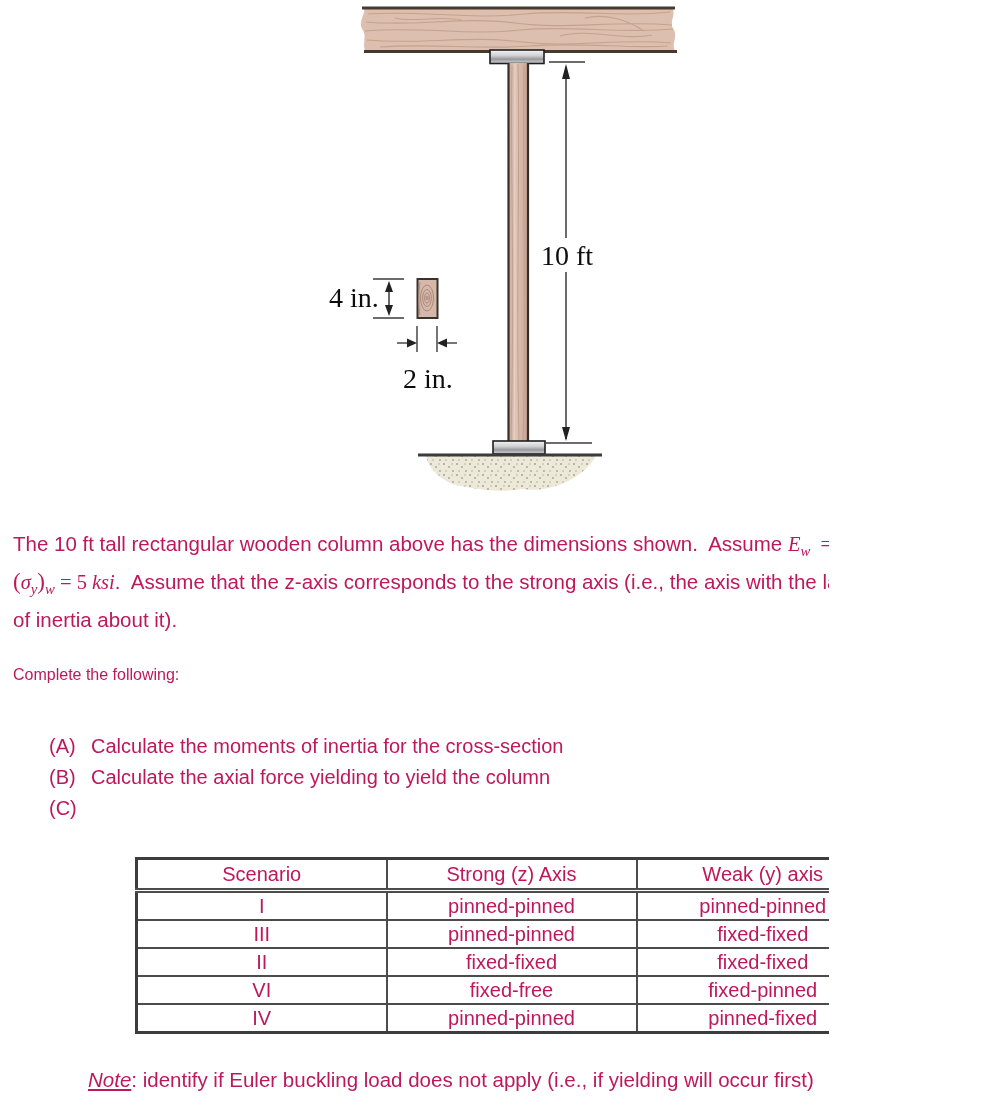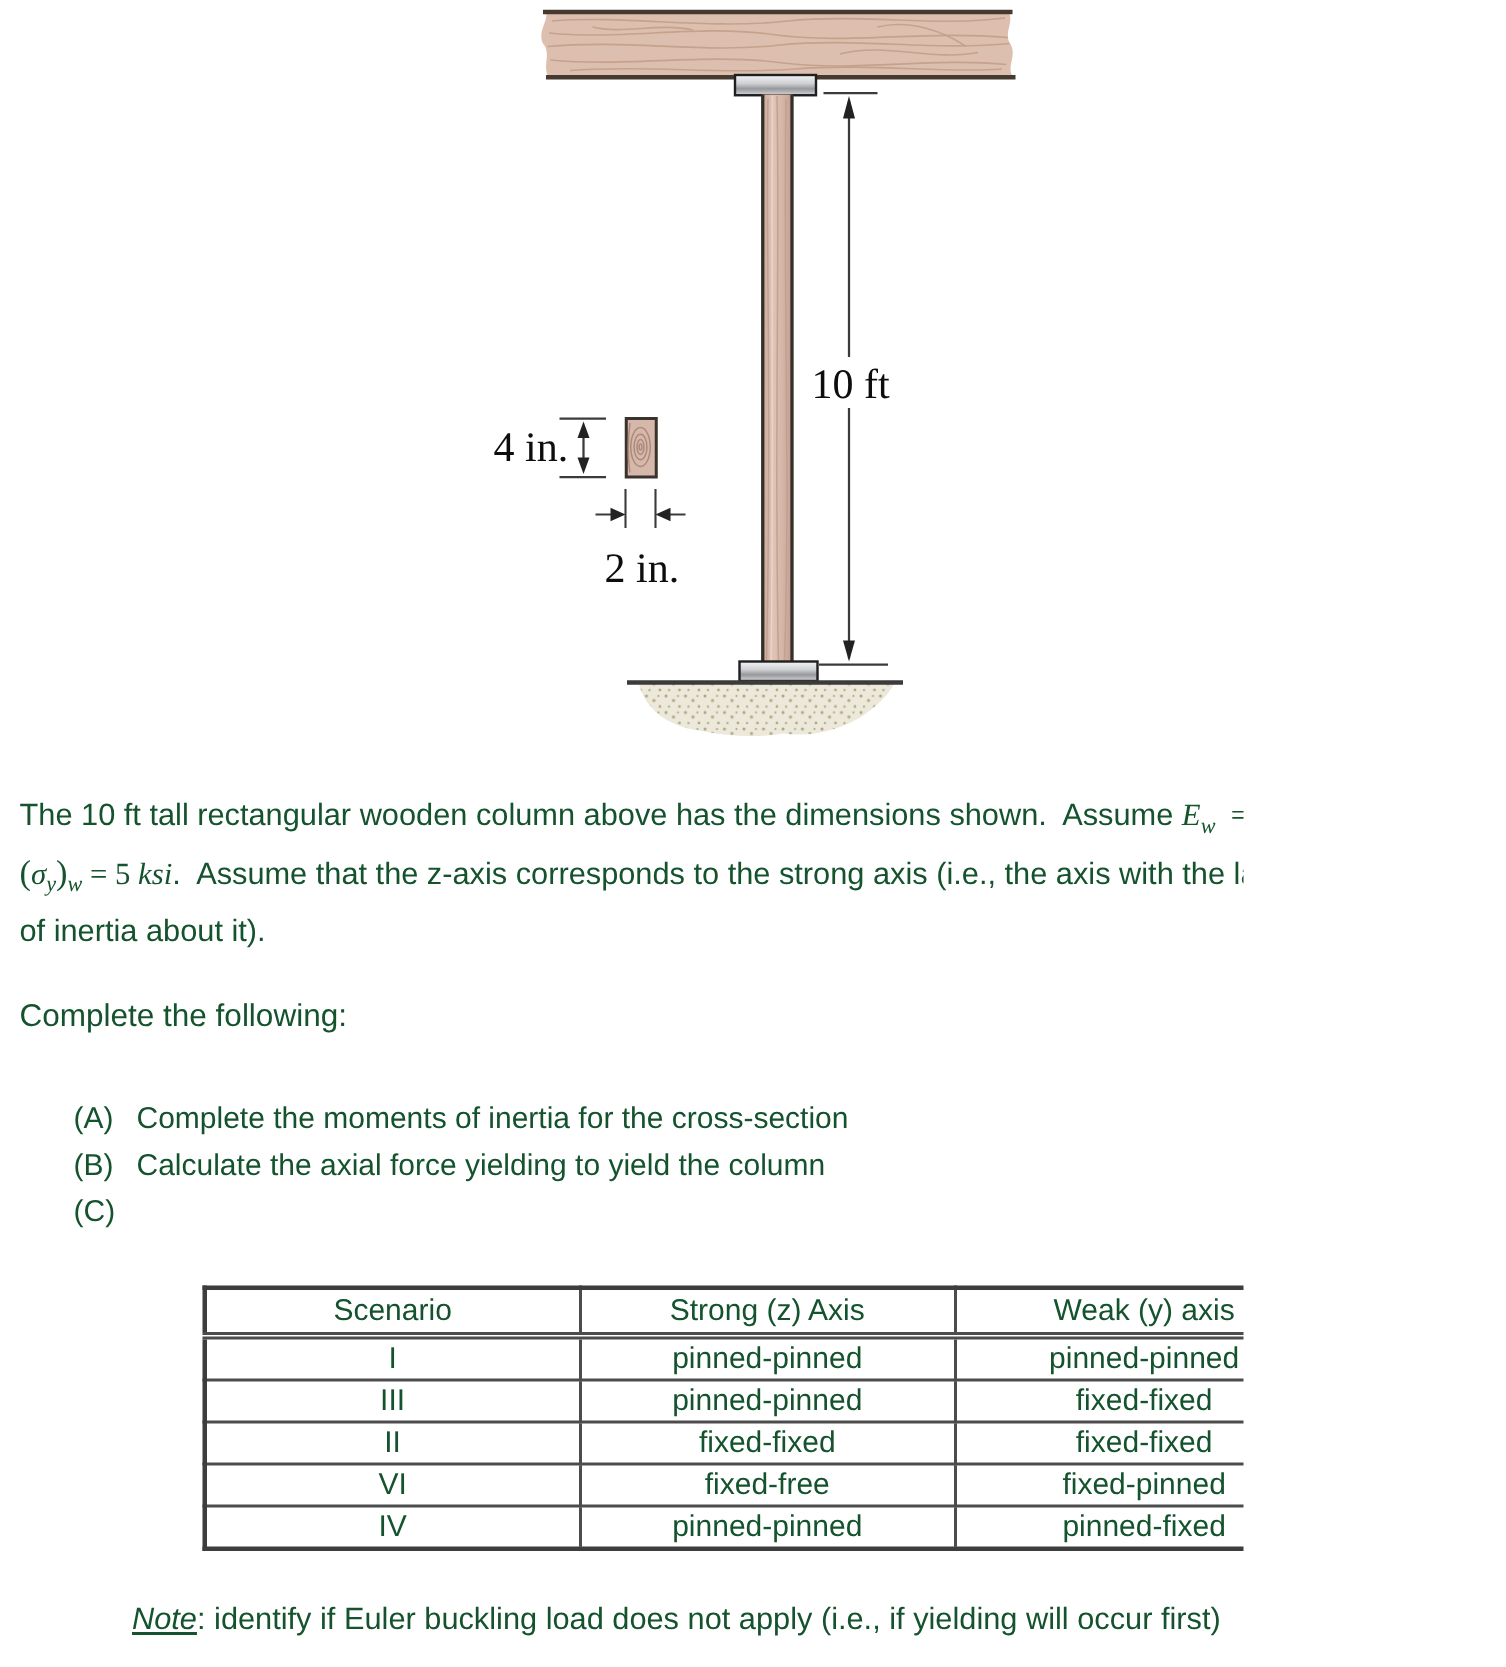--- a/index.html
+++ b/index.html
@@ -8,7 +8,7 @@
     width:829px;height:1111px;
     background:#ffffff;
     font-family:"Liberation Sans", sans-serif;
-    color:#14532d;
+    color:#be185d;
     overflow:hidden;
   }
   .figure{position:absolute;top:0;left:0;}

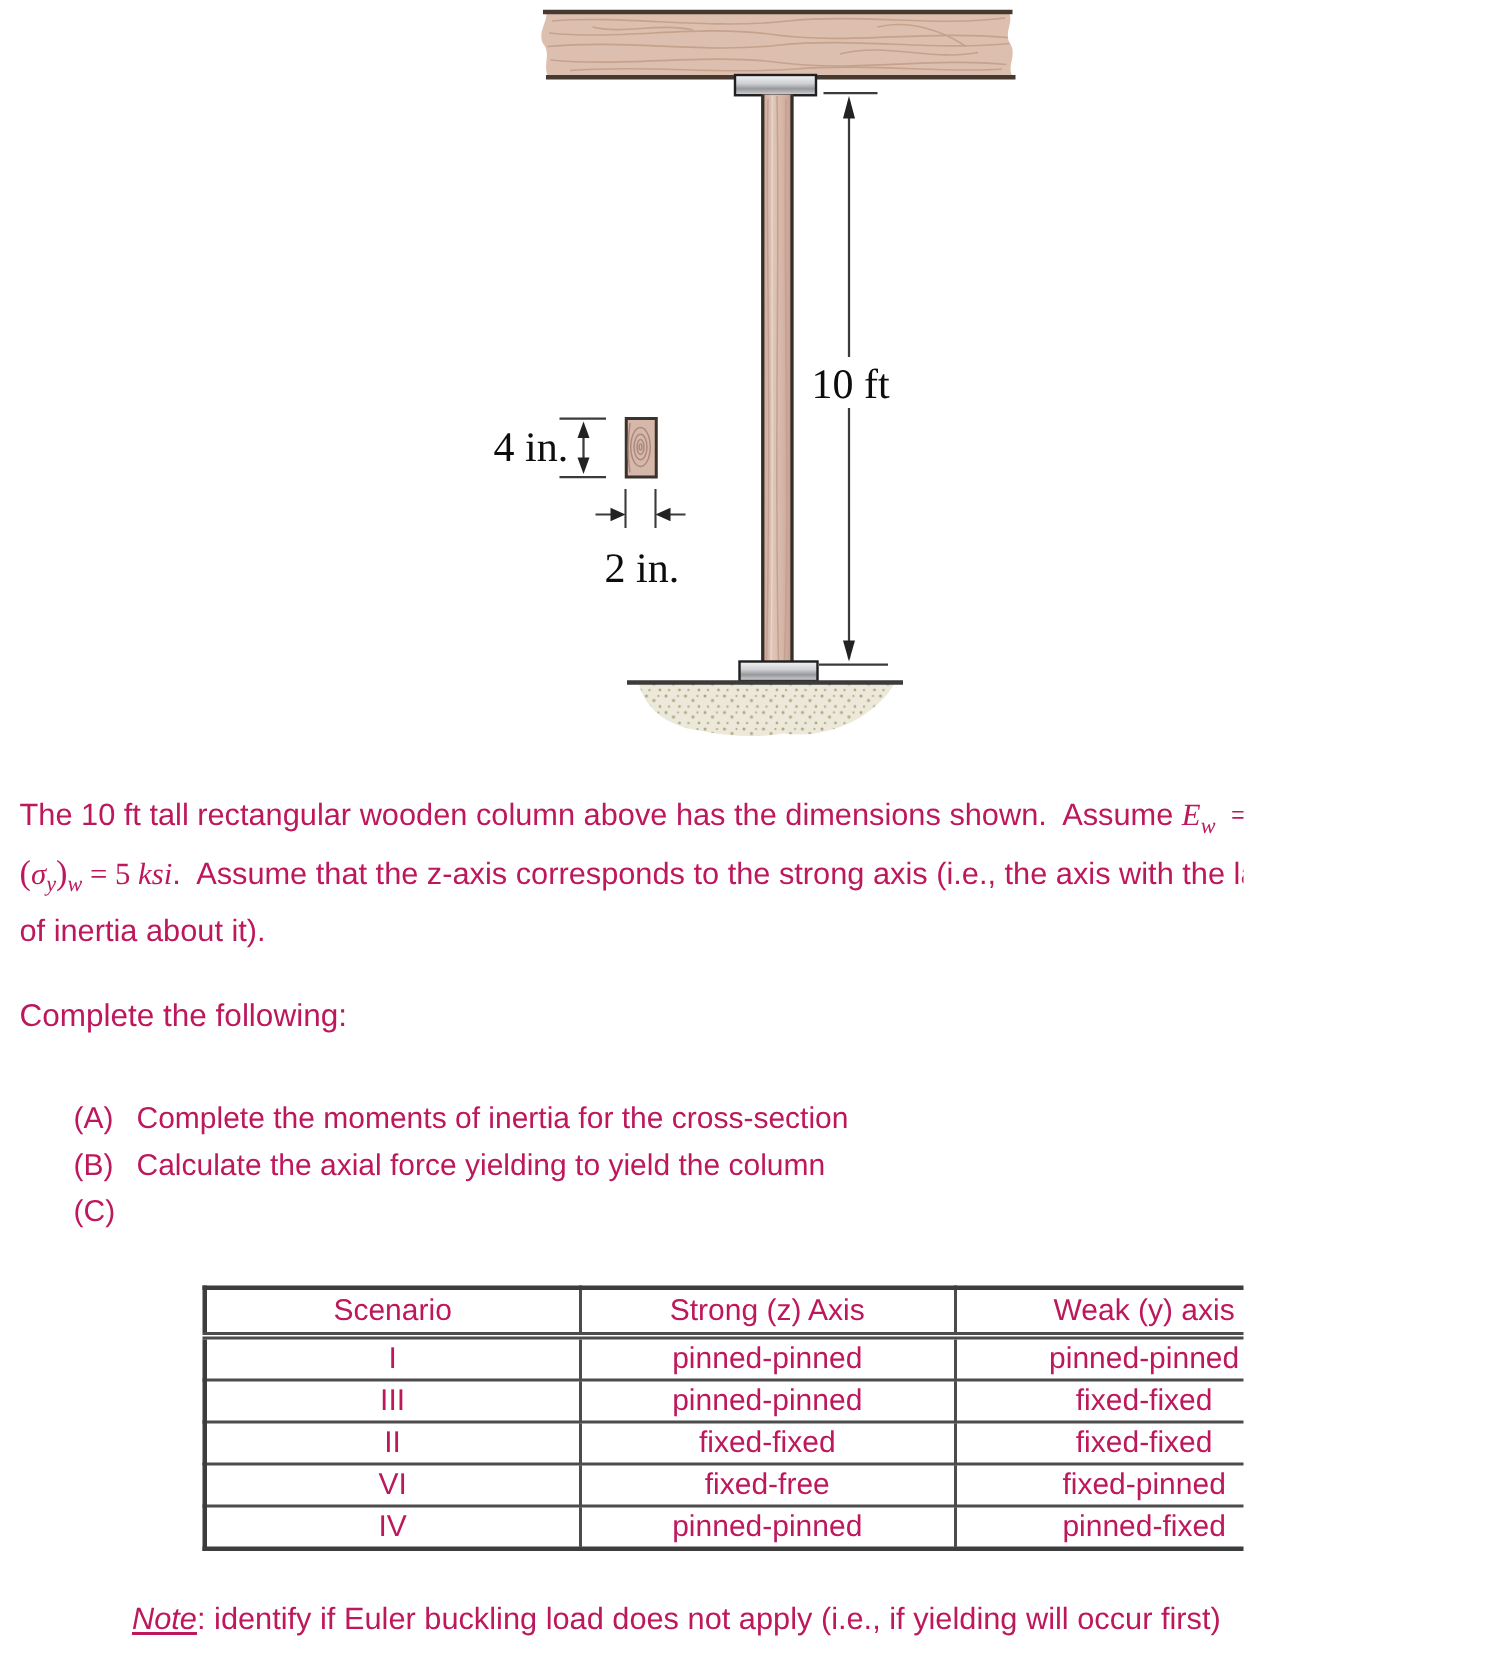--- a/index.html
+++ b/index.html
@@ -26,7 +26,7 @@
 
   .complete{
     position:absolute;top:666px;left:13px;margin:0;
-    font-size:21px;
+    font-size:16px;
   }
 
   .task-list{position:absolute;top:731px;left:49px;width:930px;}

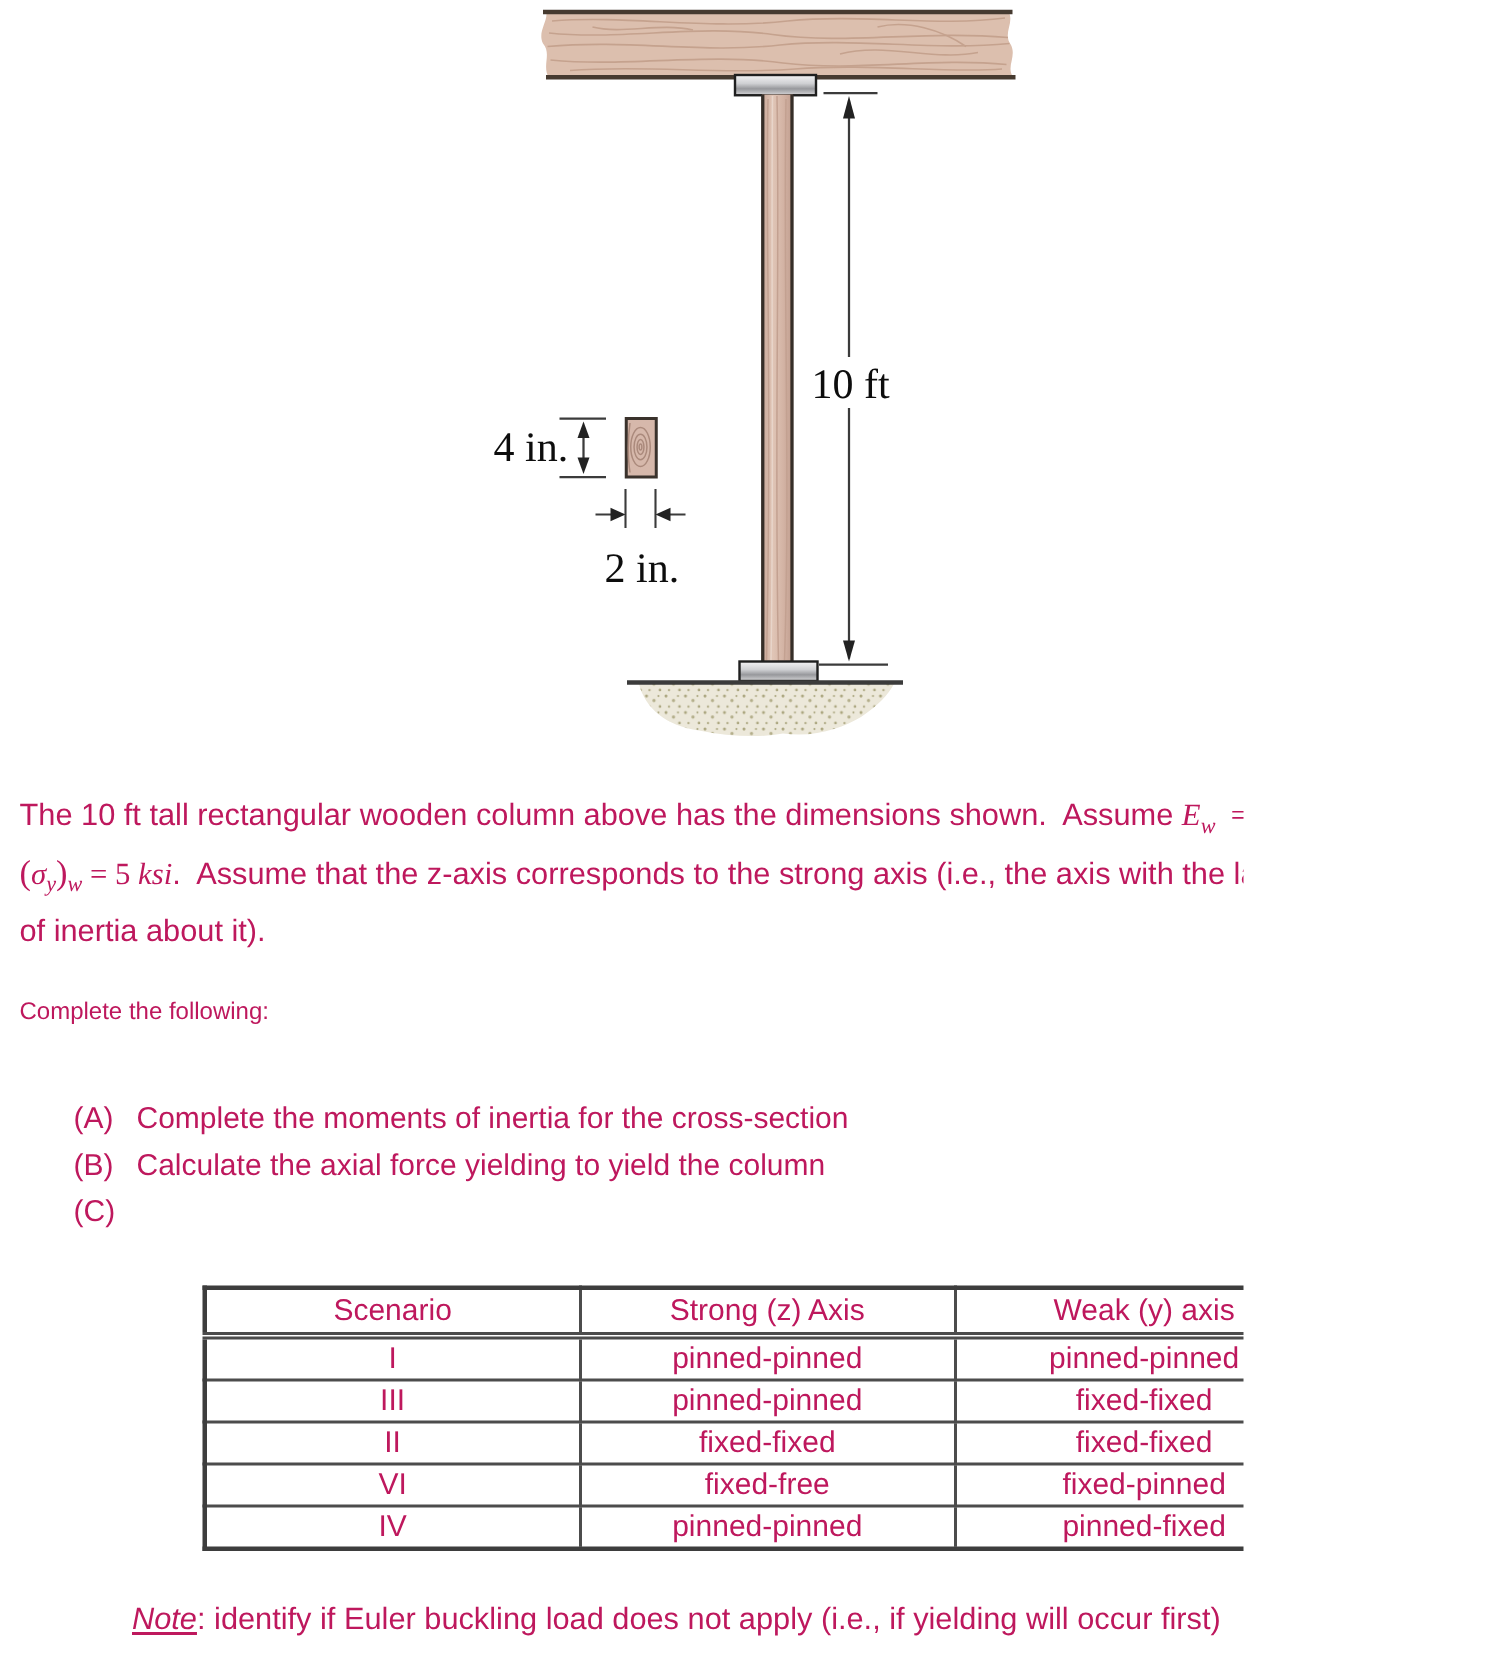--- a/index.html
+++ b/index.html
@@ -179,7 +179,7 @@
   <div class="task-list">
     <div class="task-item">
       <span class="task-marker">(A)</span>
-      <span>Complete the moments of inertia for the cross-section</span>
+      <span>Calculate the moments of inertia for the cross-section</span>
     </div>
     <div class="task-item">
       <span class="task-marker">(B)</span>

